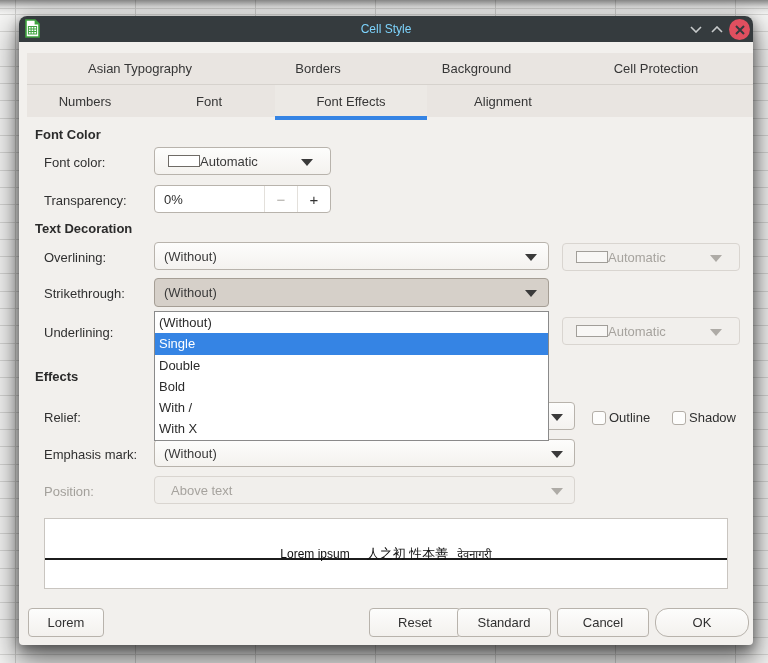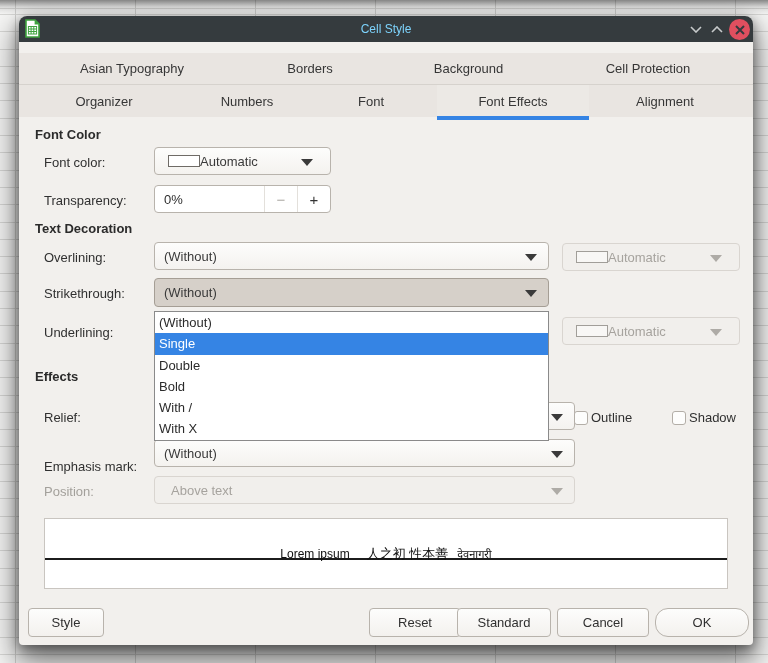--- a/index.html
+++ b/index.html
@@ -45,7 +45,7 @@
   #btn-close svg { margin:4.5px; display:block; }
 
   
-  #tabbar { position:absolute; left:0; top:37px; width:734px; }
+  #tabbar { position:absolute; left:0; top:37px; width:734px;padding-left:8px; }
   .tabrow { display:flex; height:32px; background:#e9e5e1; }
   #tabrow-1 { border-bottom:1px solid #d6d2cd; }
   .tab {

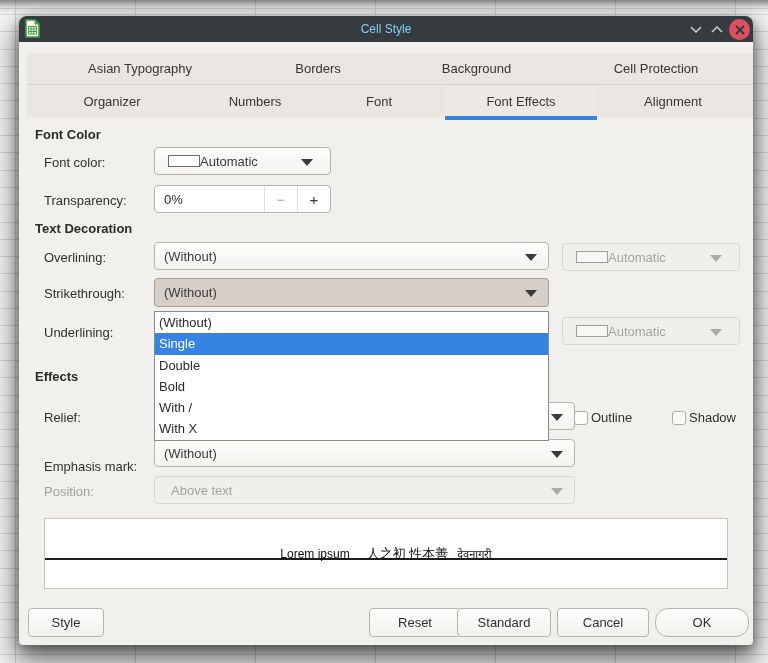--- a/index.html
+++ b/index.html
@@ -229,9 +229,6 @@
         </div>
     </div>
     <div class="tabrow" id="tabrow-2">
-      <div class="tab t-r2-0">
-          <span>Organizer</span>
-        </div>
       <div class="tab t-r2-1">
           <span>Numbers</span>
         </div>

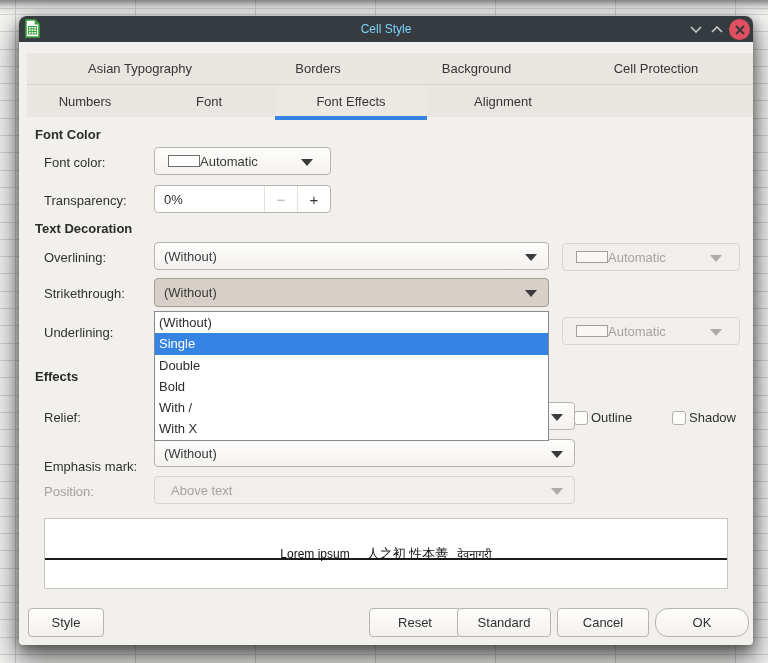--- a/index.html
+++ b/index.html
@@ -139,7 +139,7 @@
   .list-item.highlighted { background:#3584e4; color:#fff; }
 
   .checkbox-row { position:absolute; display:flex; align-items:center; z-index:1; }
-  #check-outline { left:555px; top:394px; }
+  #check-outline { left:573px; top:394px; }
   #check-shadow  { left:653px; top:394px; }
   .checkbox {
     width:14px; height:14px; background:#fdfdfc; border:1px solid #b3aea7;

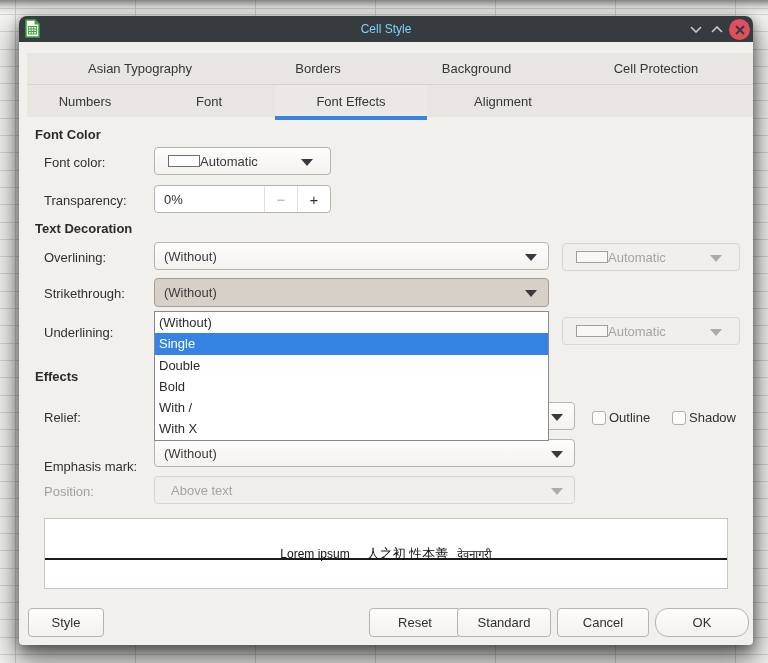--- a/index.html
+++ b/index.html
@@ -126,7 +126,7 @@
   #label-strikethrough{ top:270px; }
   #label-underlining  { top:309px; }
   #label-relief       { top:394px; }
-  #label-emphasis     { top:431px;margin-top:12px; }
+  #label-emphasis     { top:431px; }
   #label-position     { top:468px; }
 
   

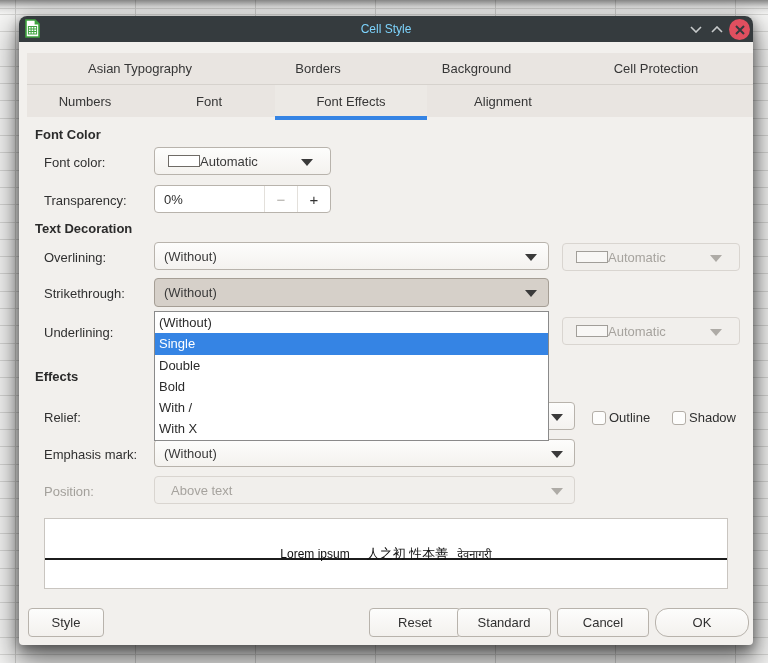--- a/index.html
+++ b/index.html
@@ -332,7 +332,7 @@
     </div>
   </div>
 
-  <div class="push-btn" id="btn-help">Style</div>
+  <div class="push-btn" id="btn-help">Lorem</div>
   <div class="push-btn" id="btn-reset">Reset</div>
   <div class="push-btn" id="btn-cancel">Cancel</div>
   <div class="push-btn" id="btn-standard">Standard</div>

